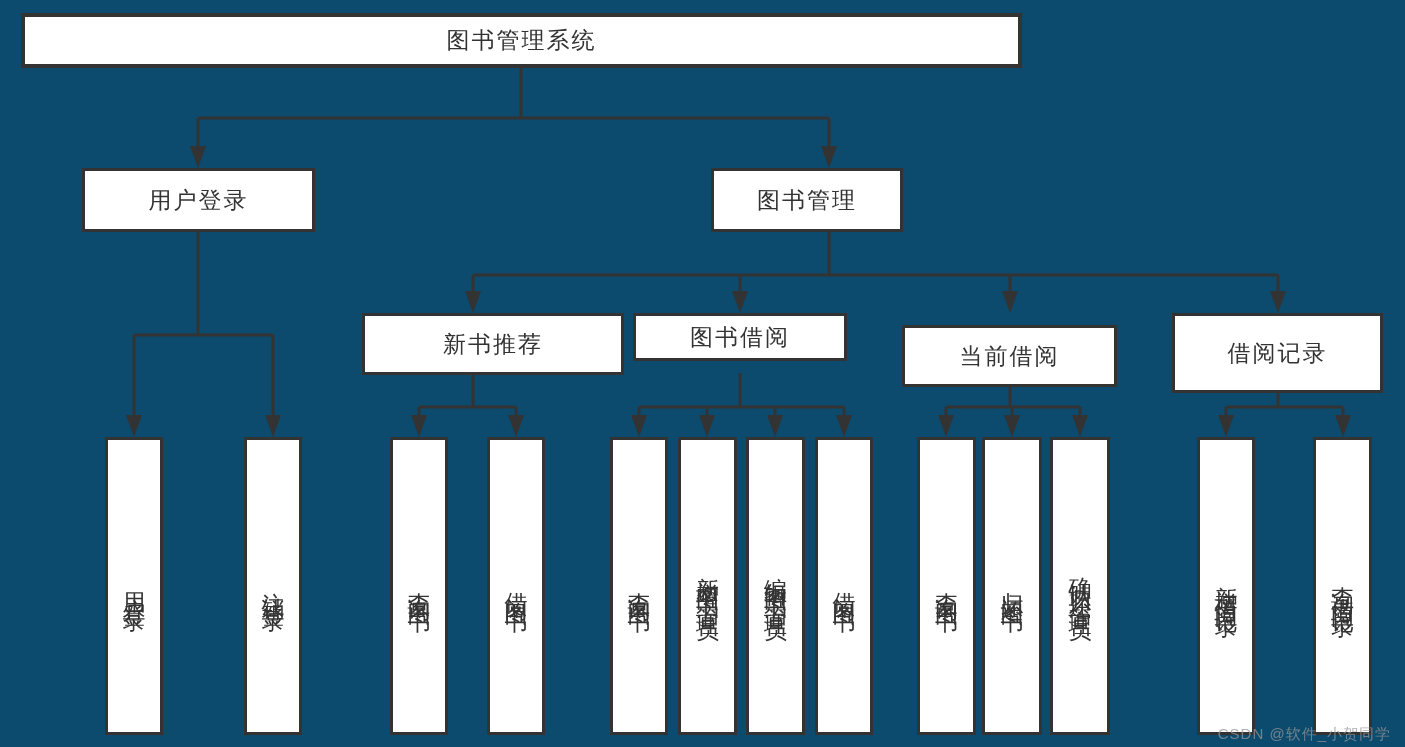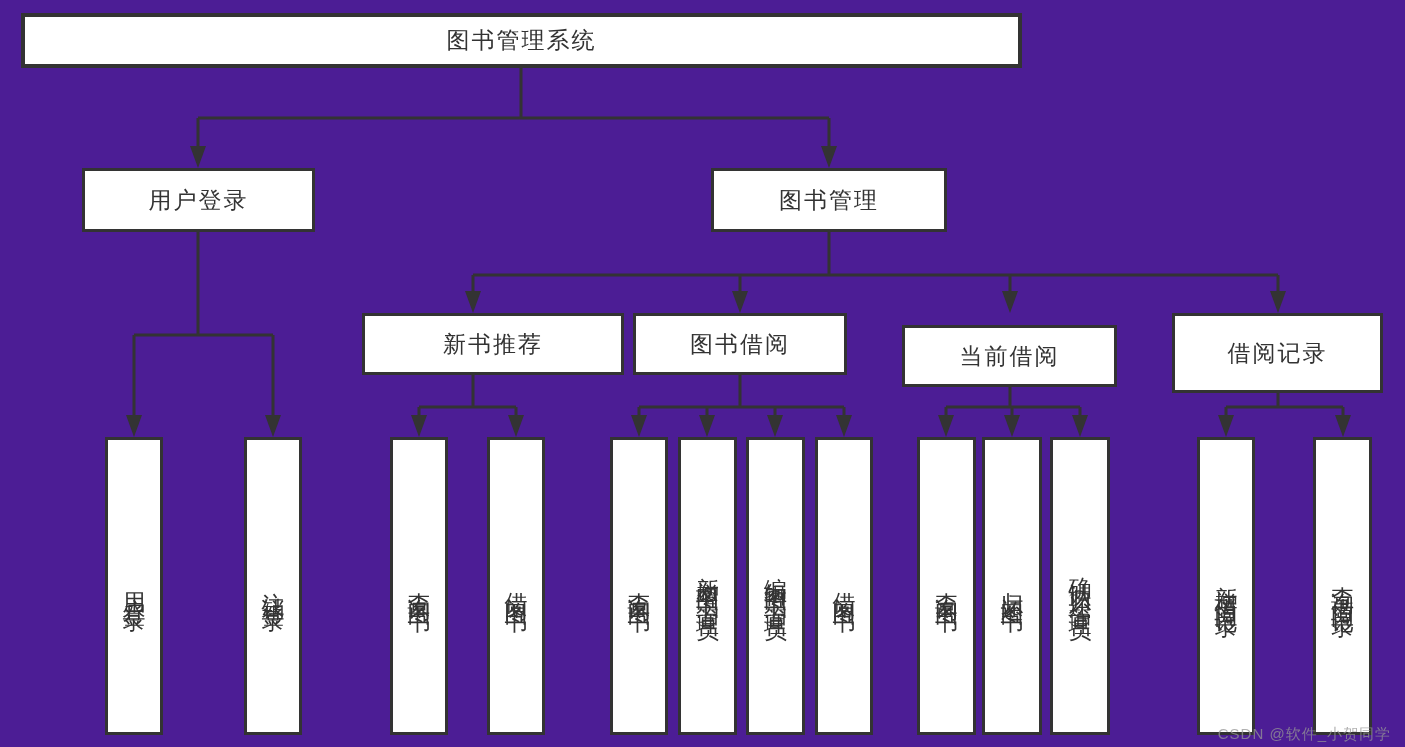--- a/index.html
+++ b/index.html
@@ -7,7 +7,7 @@
     position: relative;
     width: 1405px;
     height: 747px;
-    background: #4c1d95;
+    background: #0c4a6e;
     font-family: "Liberation Sans", "DejaVu Sans", sans-serif;
     color: #333333;
     overflow: hidden;

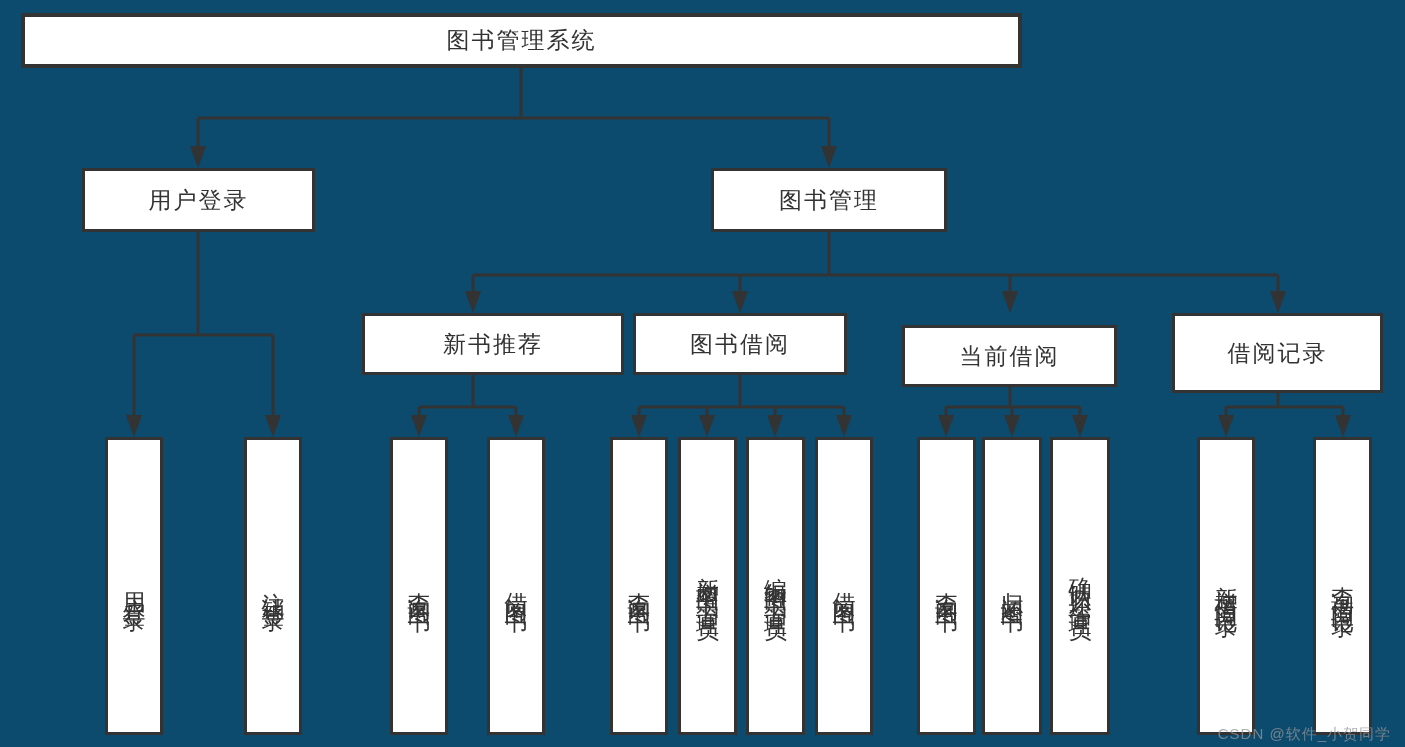--- a/index.html
+++ b/index.html
@@ -107,7 +107,7 @@
   <div class="node" style="left:82px; top:168px; width:233px; height:64px;">
     <span class="hlabel">用户登录</span>
   </div>
-  <div class="node" style="left:711px; top:168px; width:236px; height:64px;">
+  <div class="node" style="left:711px; top:168px; width:192px; height:64px;">
     <span class="hlabel">图书管理</span>
   </div>
 

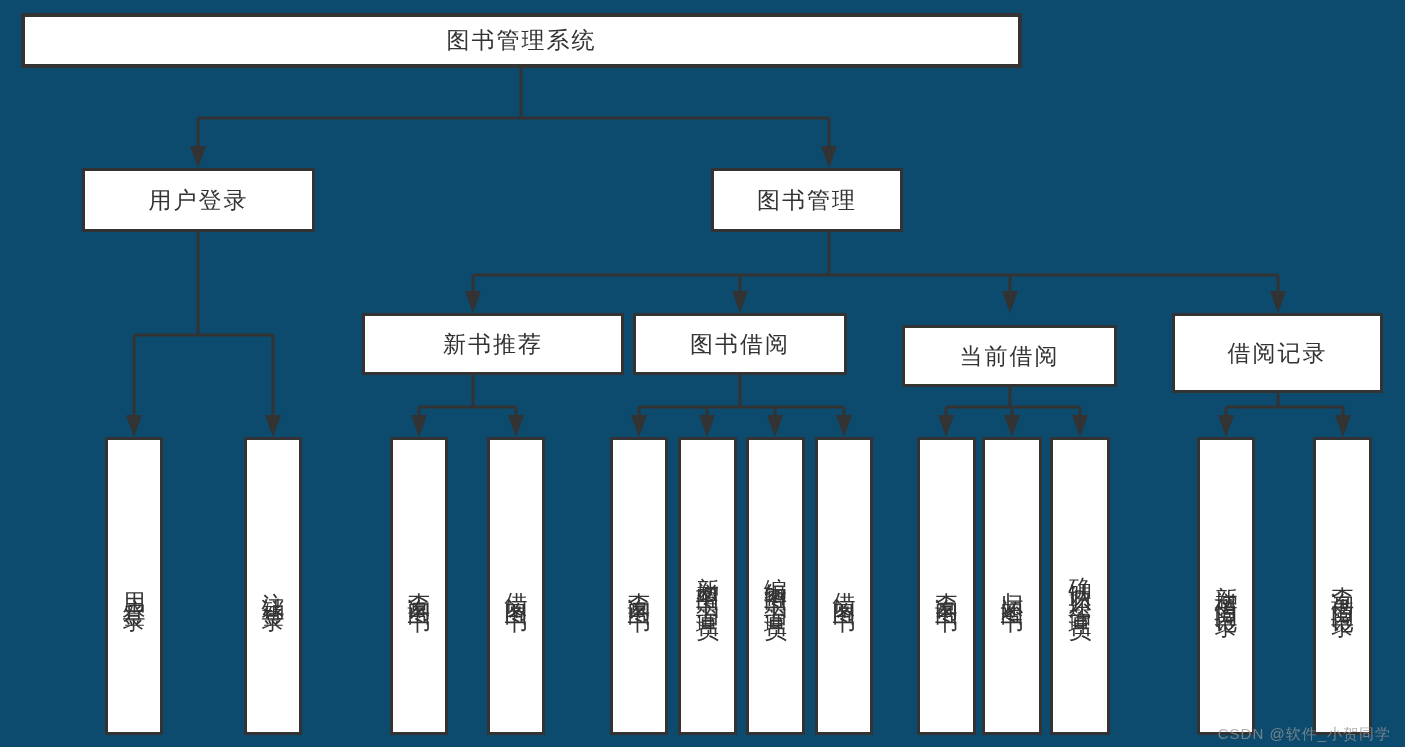--- a/index.html
+++ b/index.html
@@ -114,7 +114,7 @@
   <div class="node" style="left:362px; top:313px; width:262px; height:62px;">
     <span class="hlabel">新书推荐</span>
   </div>
-  <div class="node" style="left:633px; top:313px; width:214px; height:62px;font-family:Liberation Serif, serif;">
+  <div class="node" style="left:633px; top:313px; width:214px; height:48px;font-family:Liberation Serif, serif;">
     <span class="hlabel">图书借阅</span>
   </div>
   <div class="node" style="left:902px; top:313px; width:215px; height:62px;margin-top:12px;">

